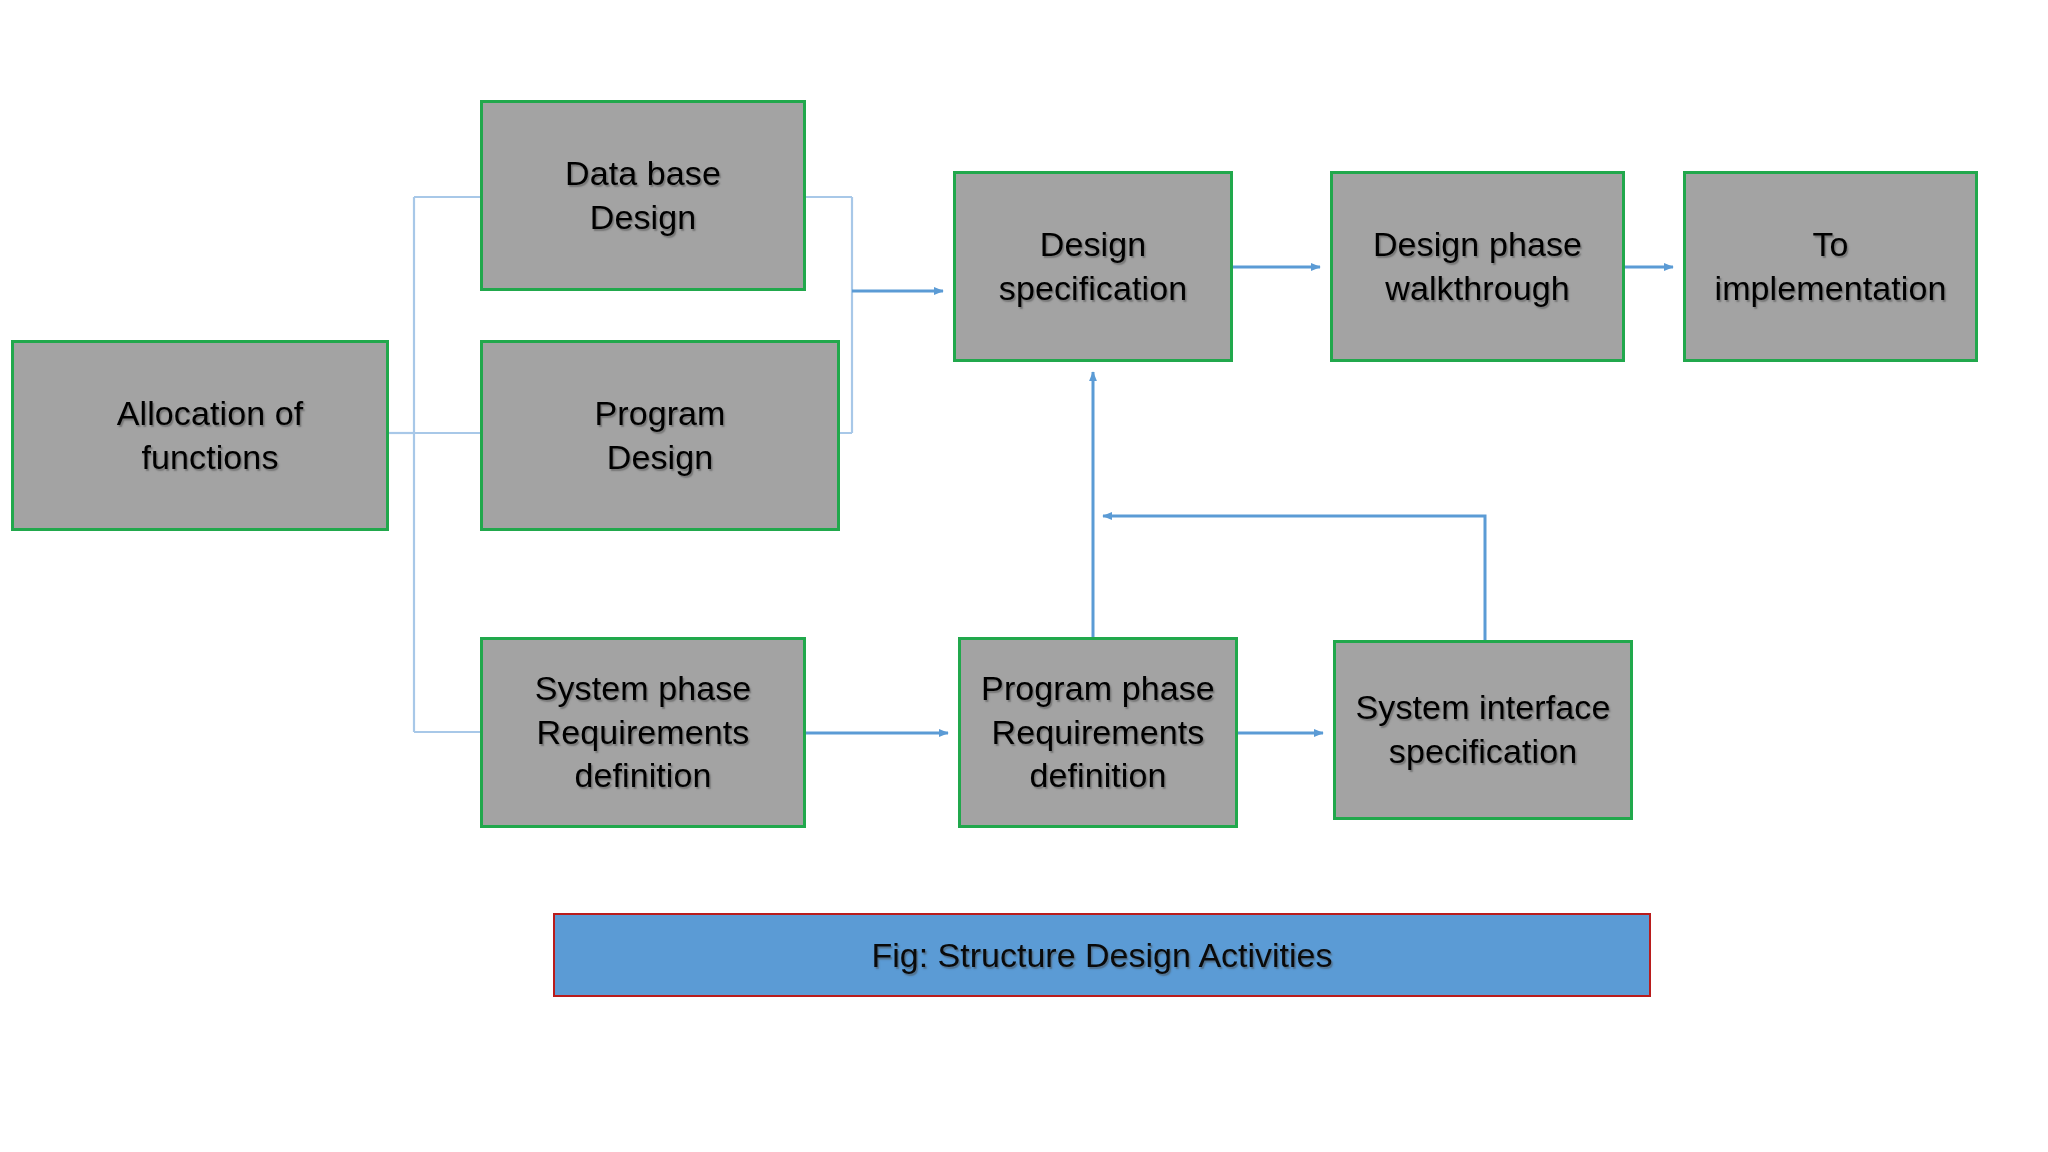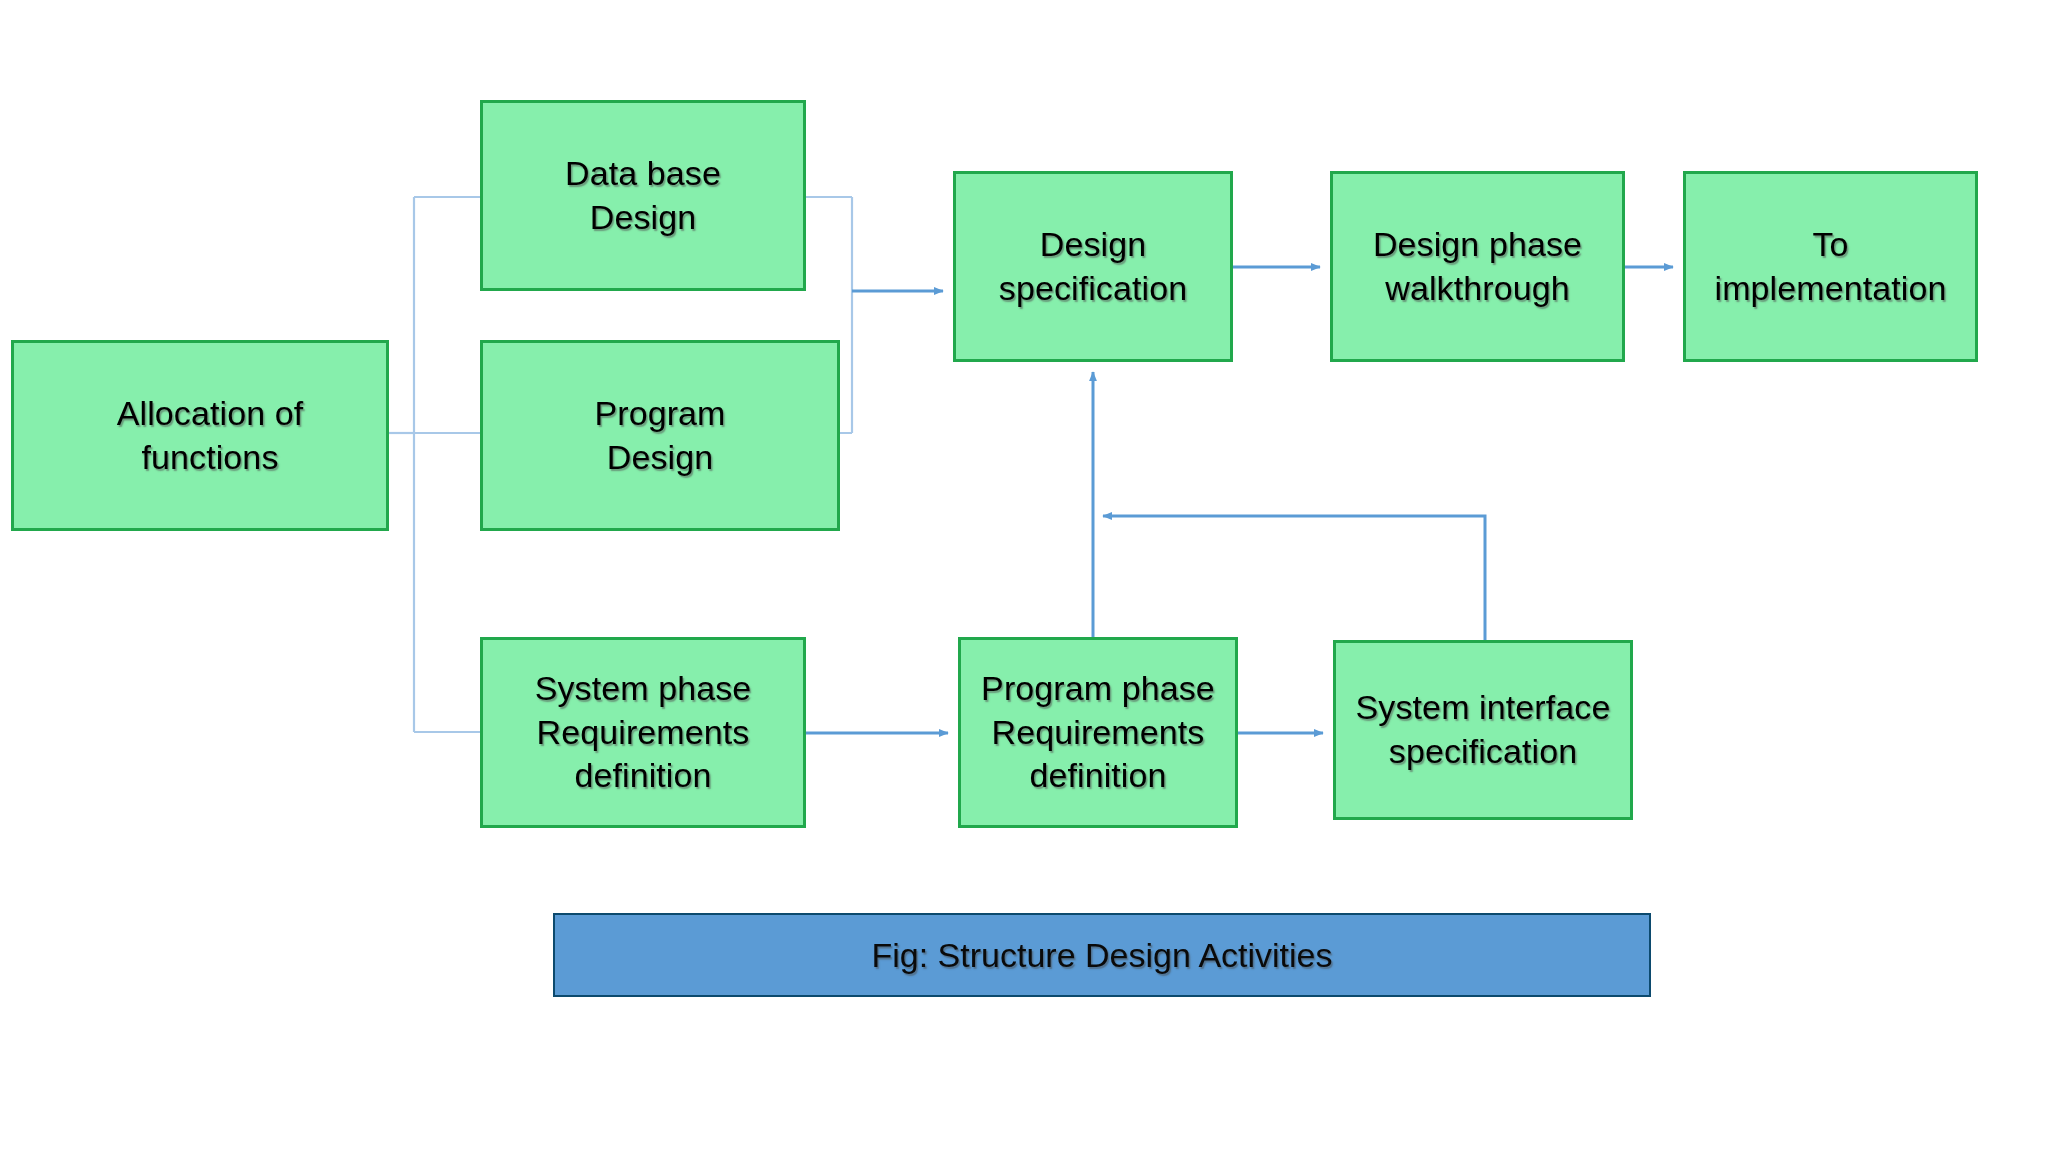--- a/index.html
+++ b/index.html
@@ -21,7 +21,7 @@
     position: absolute;
     box-sizing: border-box;
     border: 3px solid #21a84c;
-    background: #86efac;
+    background: #a3a3a3;
     display: flex;
     align-items: center;
     justify-content: center;

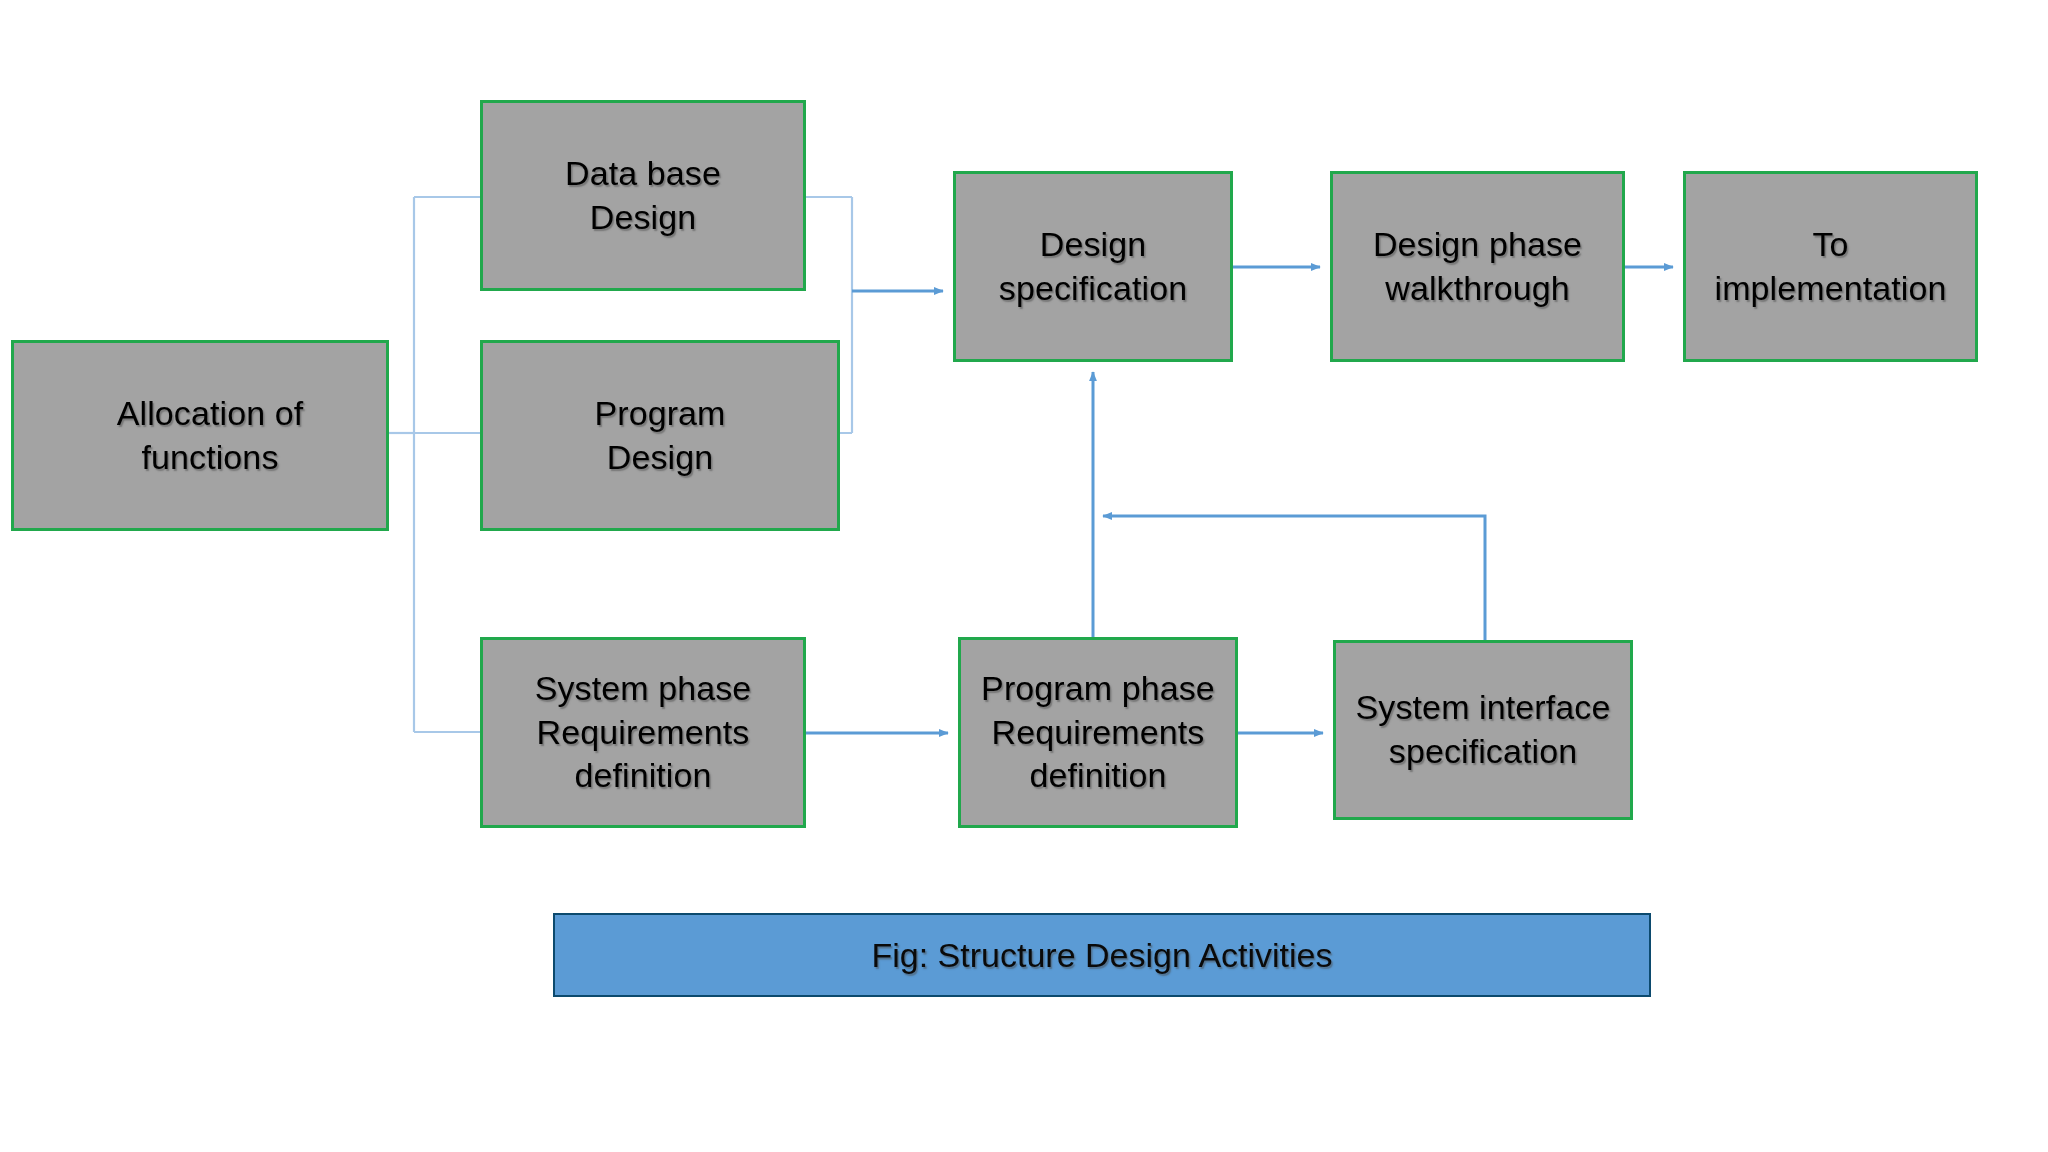--- a/index.html
+++ b/index.html
@@ -47,7 +47,7 @@
     position: absolute;
     box-sizing: border-box;
     background: #5b9bd5;
-    border: 2px solid #0c4a6e;
+    border: 2px solid #b91c1c;
     display: flex;
     align-items: center;
     justify-content: center;

